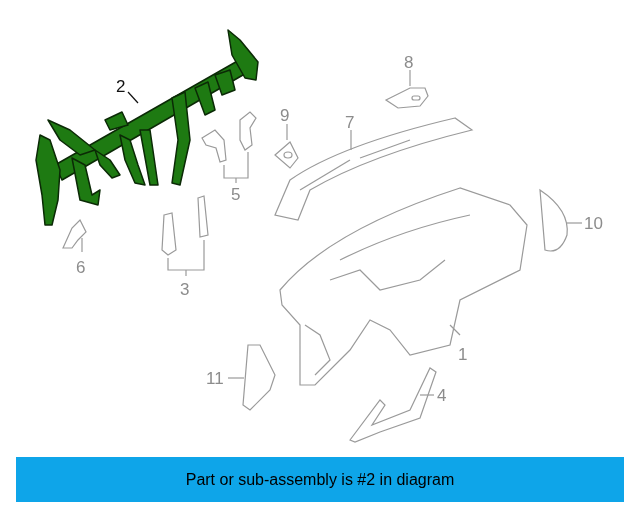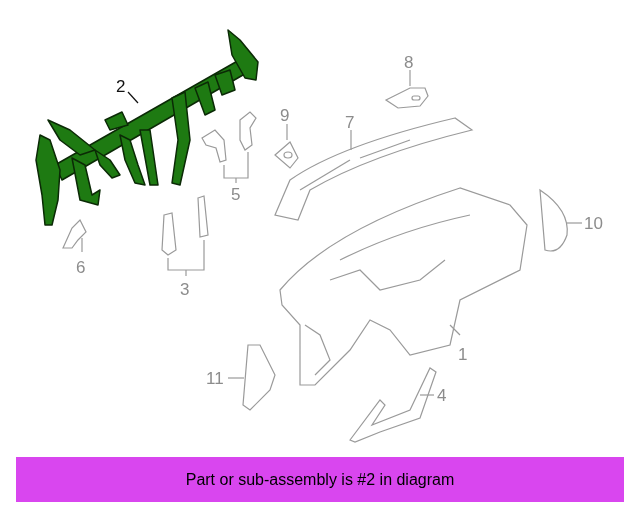--- a/index.html
+++ b/index.html
@@ -7,7 +7,7 @@
   #diagram { position:absolute; left:0; top:0; width:640px; height:457px; }
   .callout { font-family:"Liberation Sans", sans-serif; font-size:17px; fill:#8c8c8c; }
   .callout.active { fill:#111111; }
-  .banner { position:absolute; left:16px; top:457px; width:608px; height:45px; background:#d946ef;
+  .banner { position:absolute; left:16px; top:457px; width:608px; height:45px; background:#0ea5e9;
             display:flex; flex-direction:column; align-items:center; justify-content:center; }
   .banner span { font-family:"Liberation Sans", sans-serif; font-size:16px; line-height:17px; color:#000; }
 </style>

